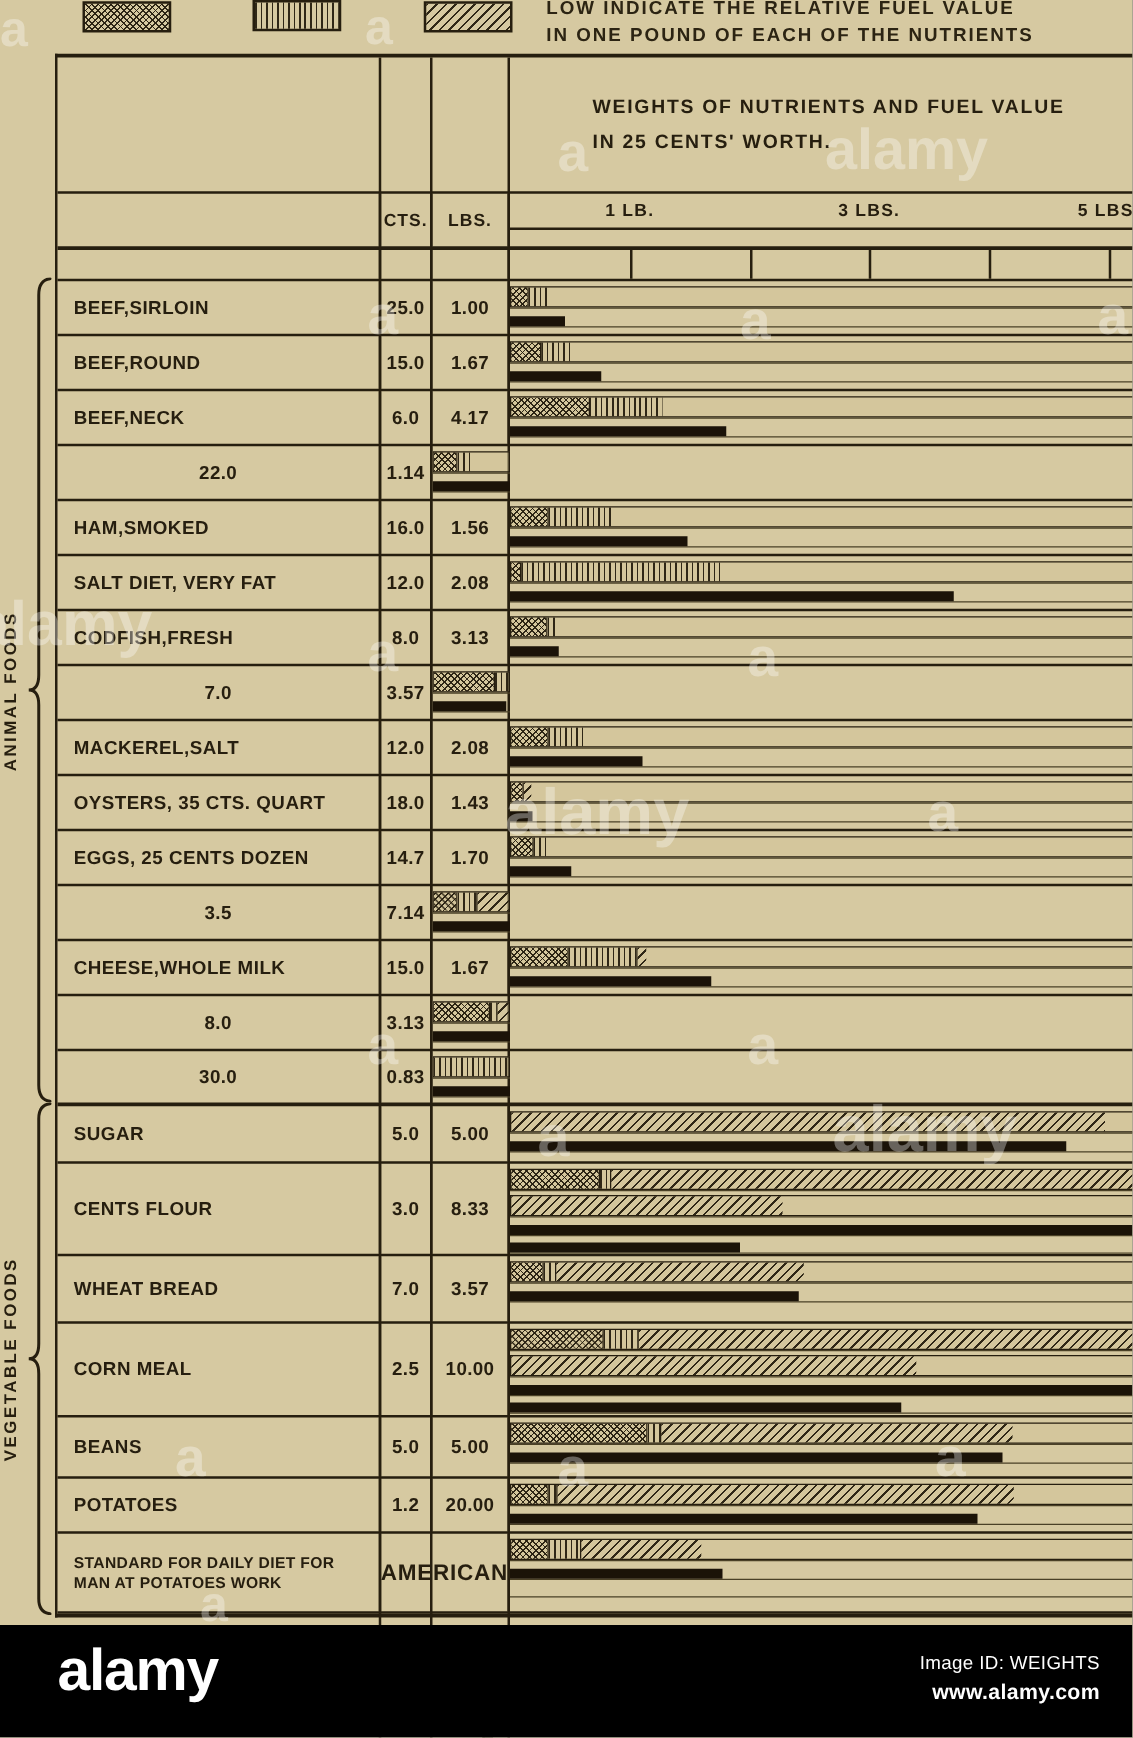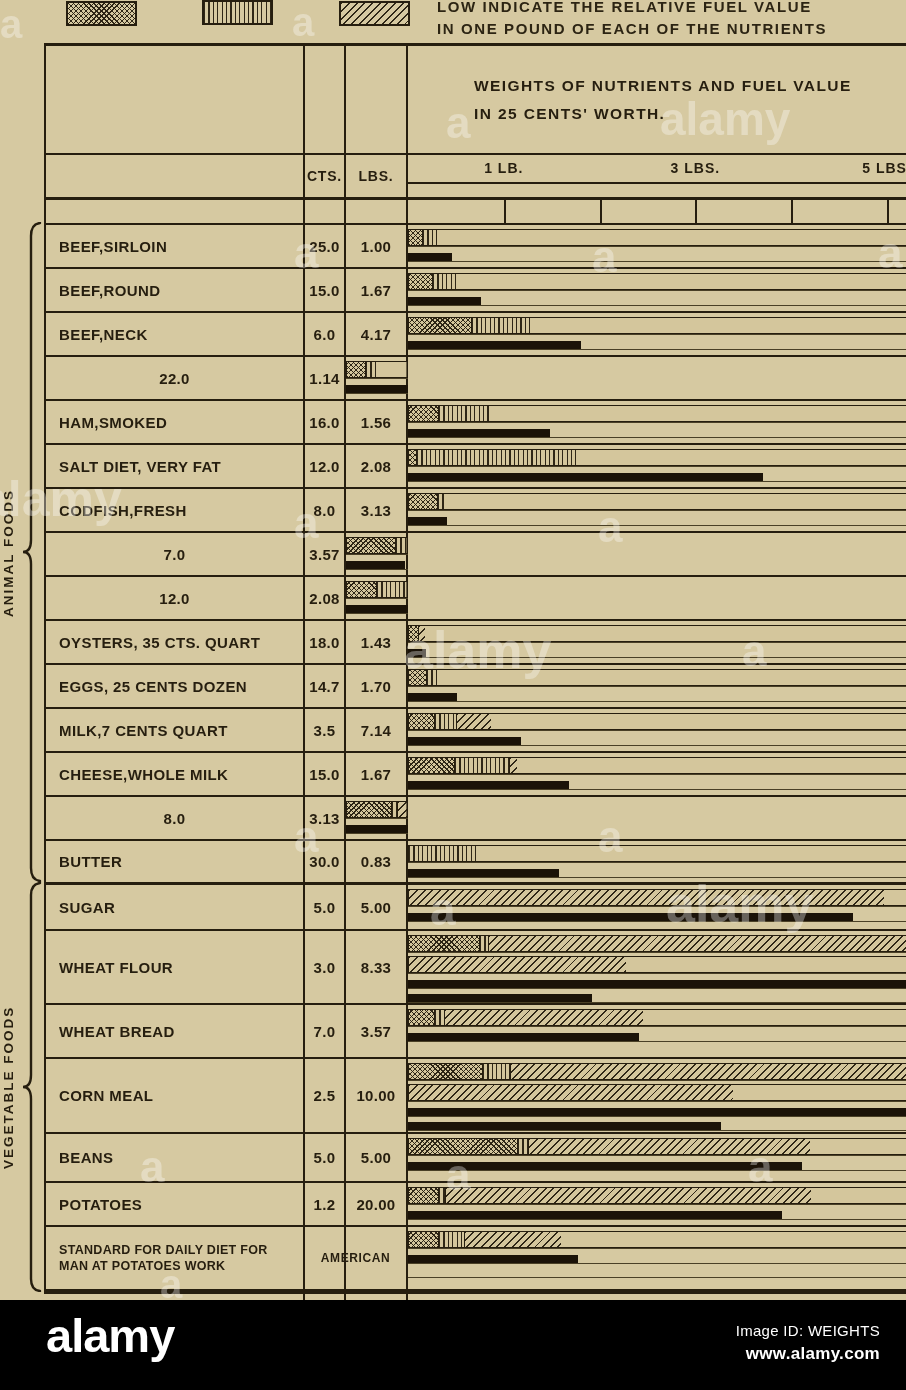--- a/index.html
+++ b/index.html
@@ -279,6 +279,9 @@
           </div>
         </div>
         <div class="grid row" style="height: 44px;">
+          <div class="c name-cell">
+            <div>MACKEREL,SALT</div>
+          </div>
           <div class="c num-cell">12.0</div>
           <div class="c num-cell">2.08</div>
           <div class="c chart-cell">

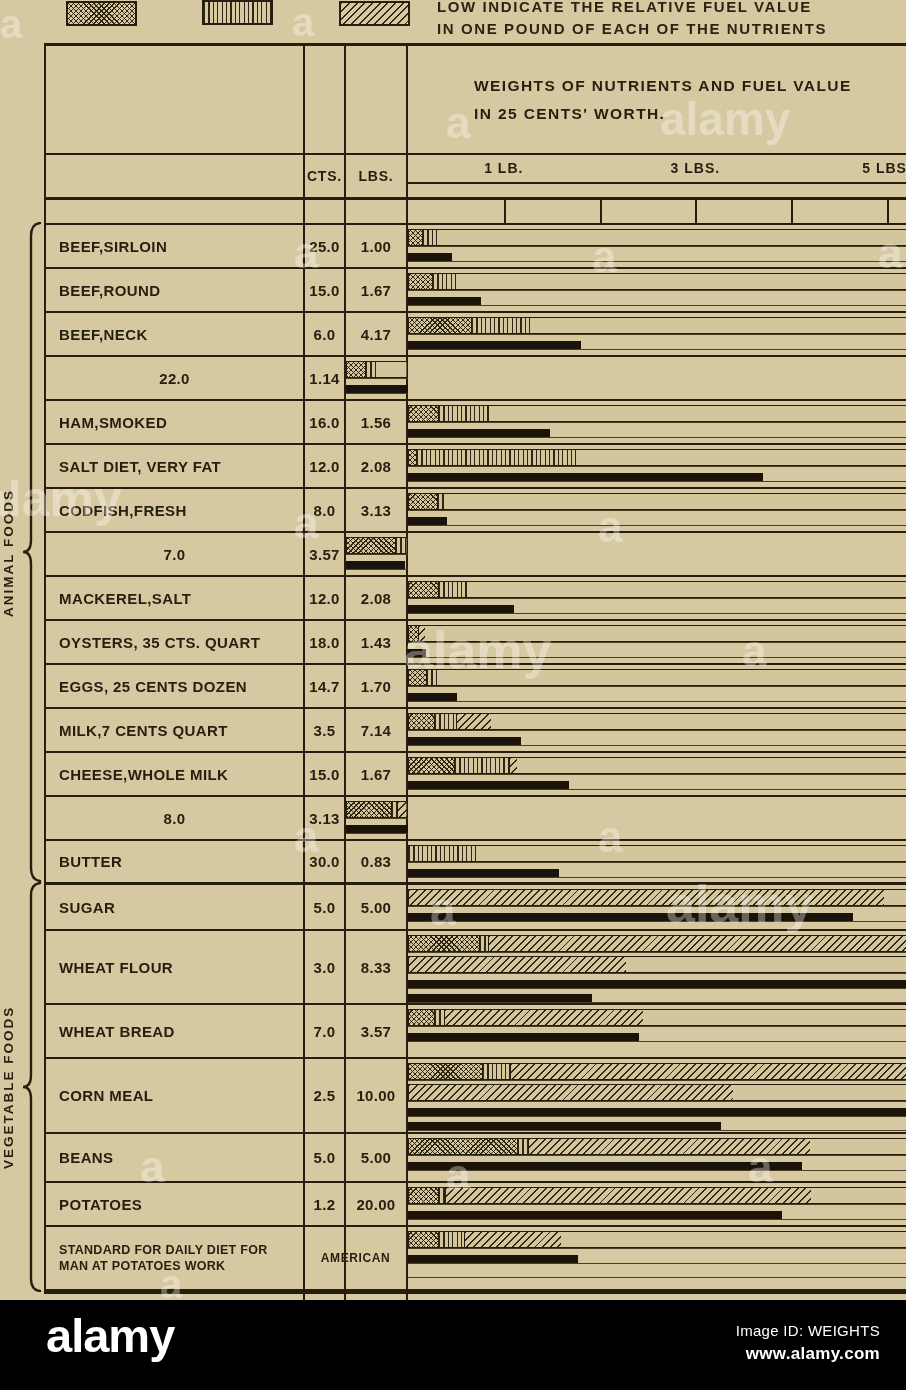--- a/index.html
+++ b/index.html
@@ -333,9 +333,6 @@
           </div>
         </div>
         <div class="grid row" style="height: 44px;">
-          <div class="c name-cell">
-            <div>MILK,7 CENTS QUART</div>
-          </div>
           <div class="c num-cell">3.5</div>
           <div class="c num-cell">7.14</div>
           <div class="c chart-cell">

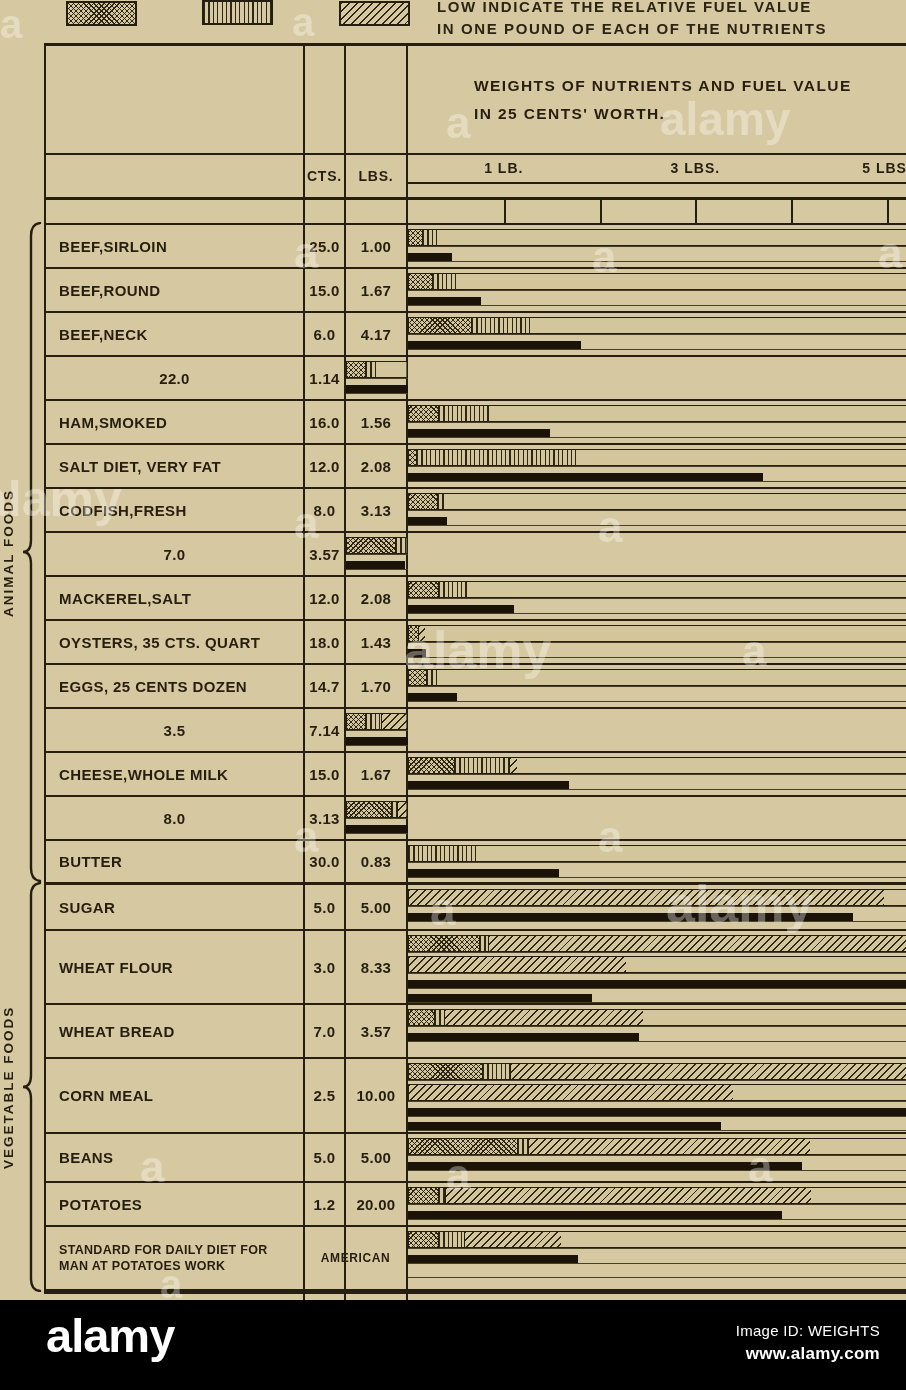--- a/index.html
+++ b/index.html
@@ -384,9 +384,6 @@
           </div>
         </div>
         <div class="grid row heavy" style="height: 44px;">
-          <div class="c name-cell">
-            <div>BUTTER</div>
-          </div>
           <div class="c num-cell">30.0</div>
           <div class="c num-cell">0.83</div>
           <div class="c chart-cell">

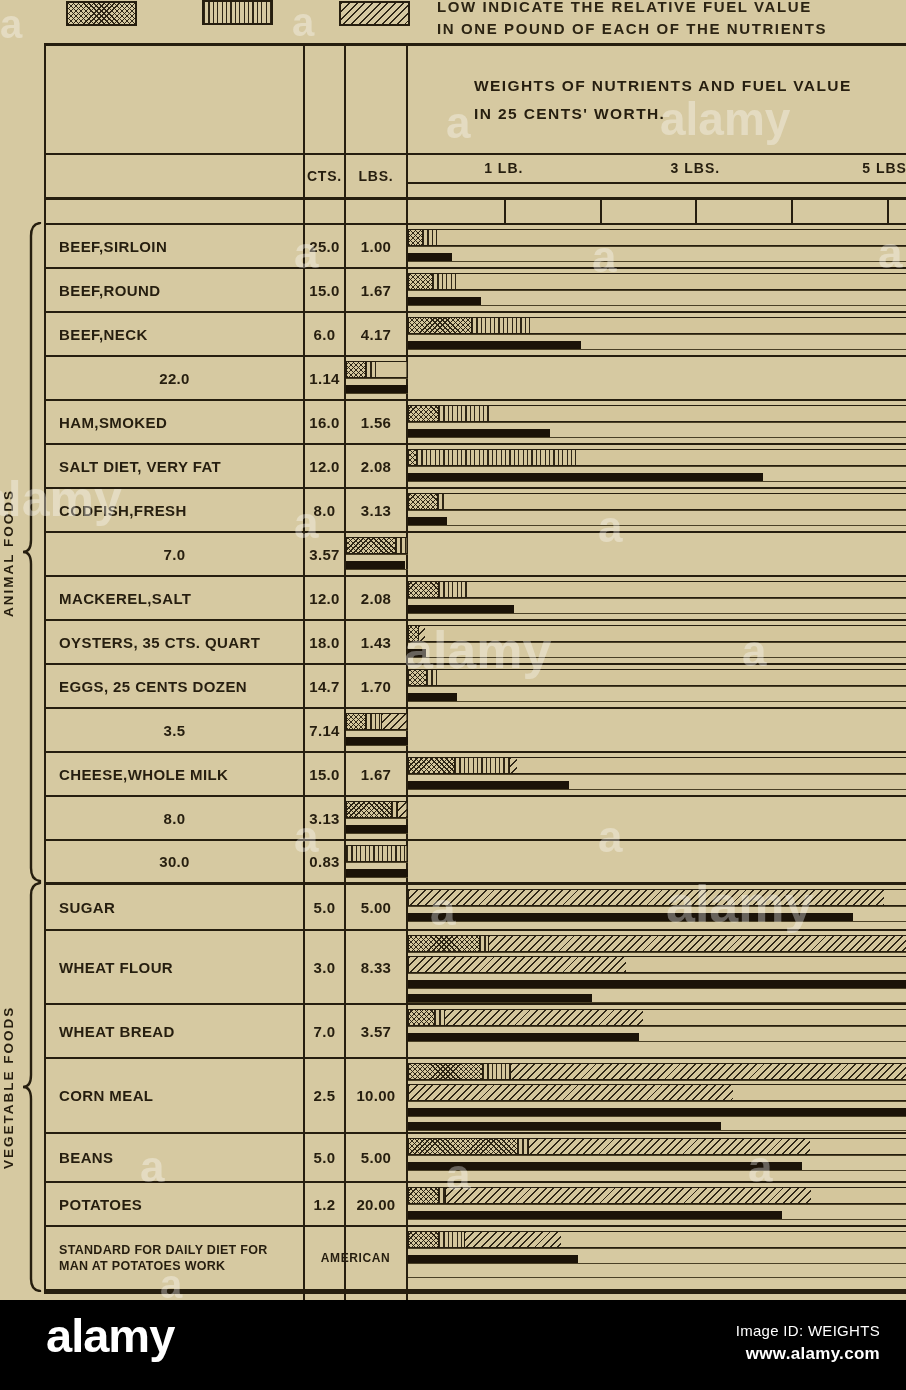--- a/index.html
+++ b/index.html
@@ -416,7 +416,7 @@
         </div>
         <div class="grid row" style="height: 74px;">
           <div class="c name-cell">
-            <div>WHEAT FLOUR</div>
+            <div>CENTS FLOUR</div>
           </div>
           <div class="c num-cell">3.0</div>
           <div class="c num-cell">8.33</div>

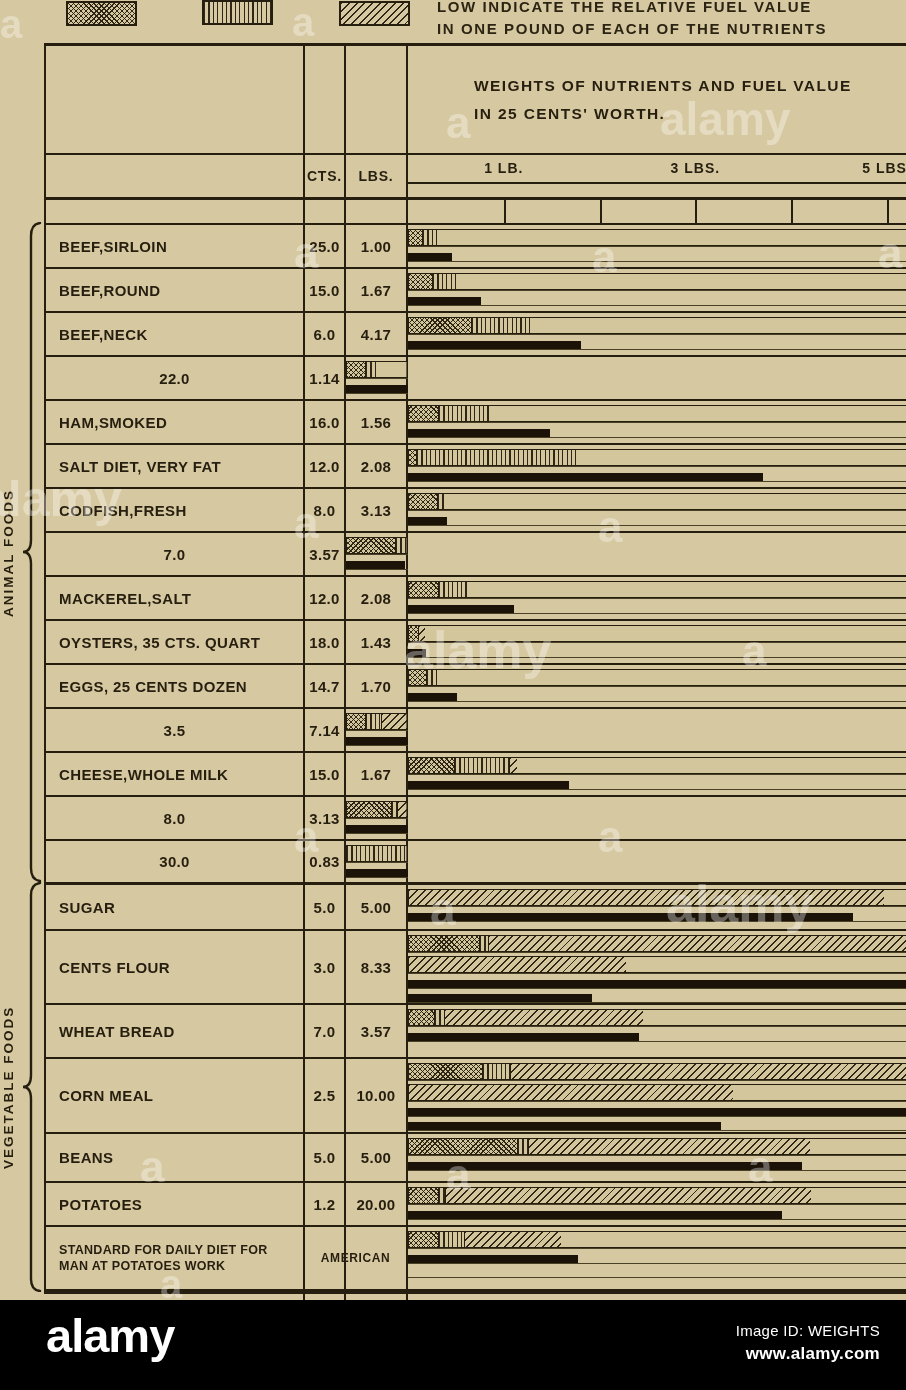--- a/index.html
+++ b/index.html
@@ -56,7 +56,7 @@
   .num-cell{display:flex;align-items:center;justify-content:center;
     font-size:15px;font-weight:700;letter-spacing:.3px;}
   .span-cell{grid-column:2/4;display:flex;align-items:center;justify-content:center;
-    font-size:12px;font-weight:700;letter-spacing:.6px;}
+    font-size:18px;font-weight:700;letter-spacing:.6px;}
   .chart-cell{padding-top:4px;overflow:hidden;position:relative;}
   .bline{border-bottom:1px solid var(--hair);}
   .bline.n{height:18px;margin-bottom:3px;}

